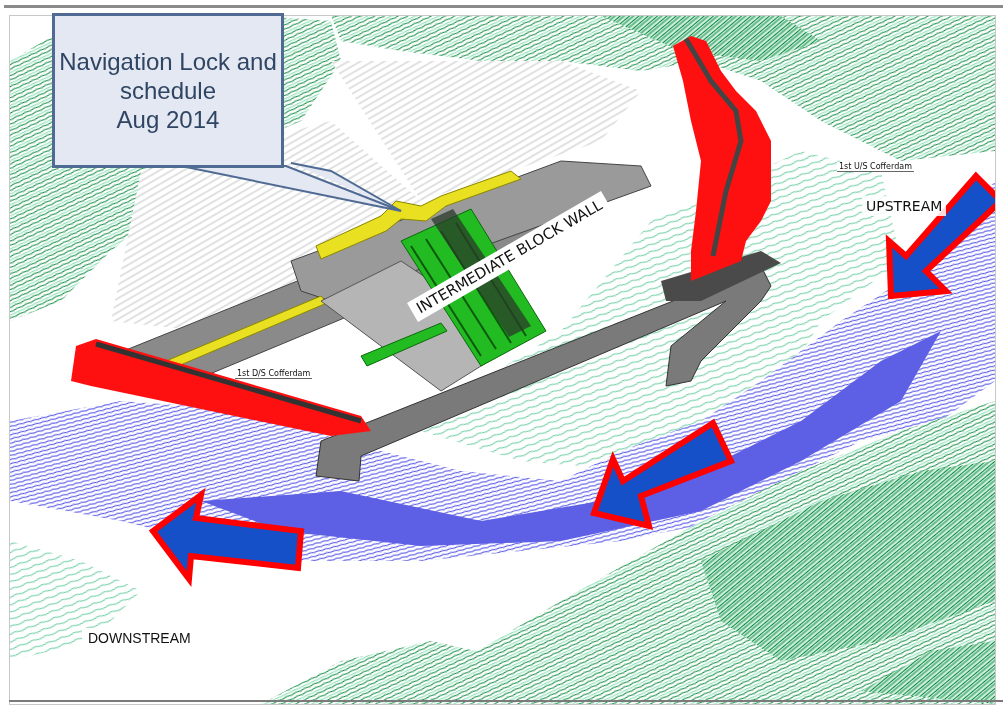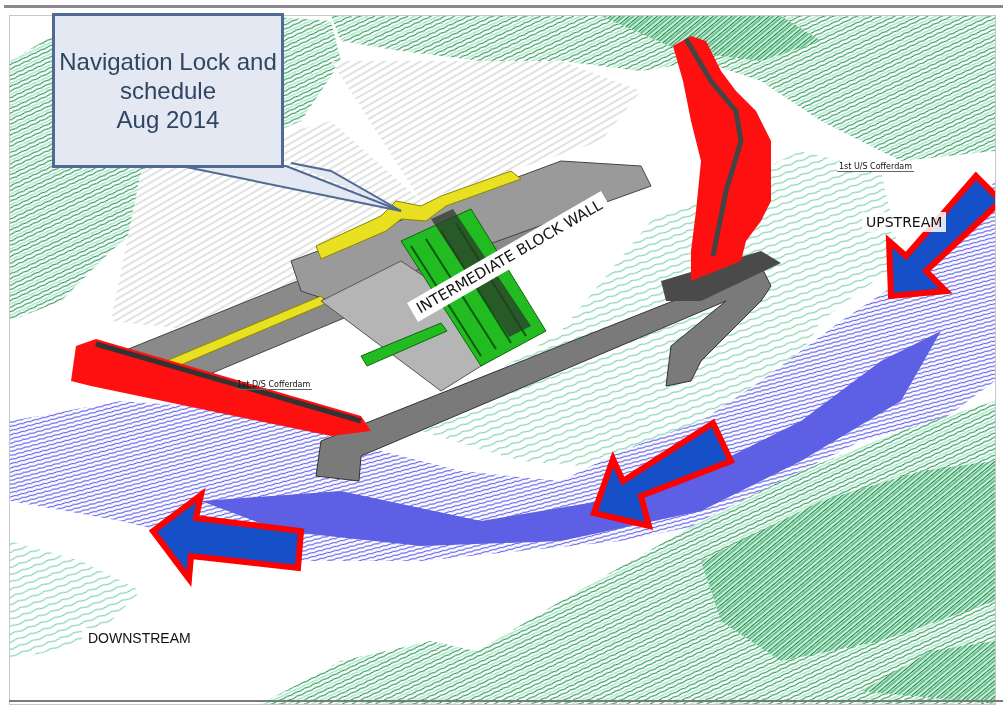--- a/index.html
+++ b/index.html
@@ -12,7 +12,7 @@
   .callout-line { font-size: 24px; color: #2f4563; line-height: 29px; text-align: center; }
   .lbl { position: absolute; background: #ffffff; color: #111; white-space: nowrap; }
   .lbl-small { font-family: "DejaVu Sans", sans-serif; font-size: 8px; padding: 0 2px; border-bottom: 1px solid #666; }
-  .upstream { font-family: "DejaVu Sans", sans-serif; font-size: 14px; left: 862px; top: 212px; padding: 2px 4px; background: rgba(255,255,255,0.85); }
+  .upstream { font-family: "DejaVu Sans", sans-serif; font-size: 14px; left: 862px; top: 196px; padding: 2px 4px; background: rgba(255,255,255,0.85); }
   .downstream { font-family: "Liberation Sans", sans-serif; font-size: 14px; left: 82px; top: 628px; padding: 2px 6px; }
   .ibw { font-family: "DejaVu Sans", sans-serif; font-size: 15px; left: 418px; top: 300px; padding: 2px 6px; transform: rotate(-30deg); transform-origin: left bottom; }
 </style>

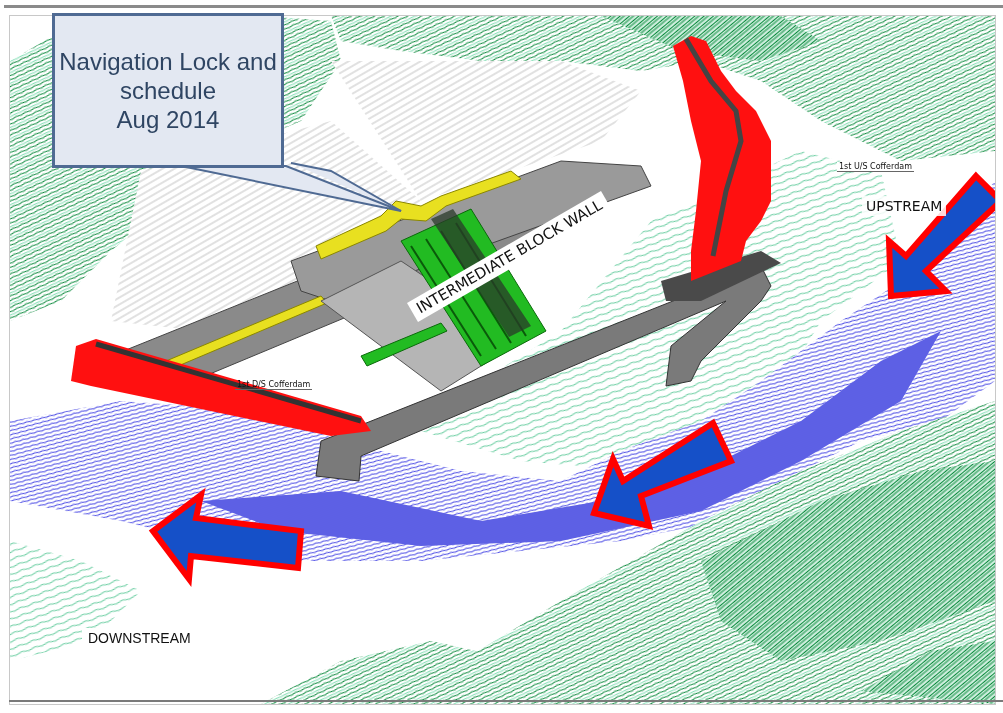--- a/index.html
+++ b/index.html
@@ -117,7 +117,7 @@
   </svg>
 
   <div class="lbl lbl-small" style="left:791px; top:146px;margin-left:36px;">1st U/S Cofferdam</div>
-  <div class="lbl lbl-small" style="left:225px; top:353px; background:transparent;margin-top:11px;">1st D/S Cofferdam</div>
+  <div class="lbl lbl-small" style="left:225px; top:353px; background:transparent;">1st D/S Cofferdam</div>
 </div>
 
 <div class="callout-box">

